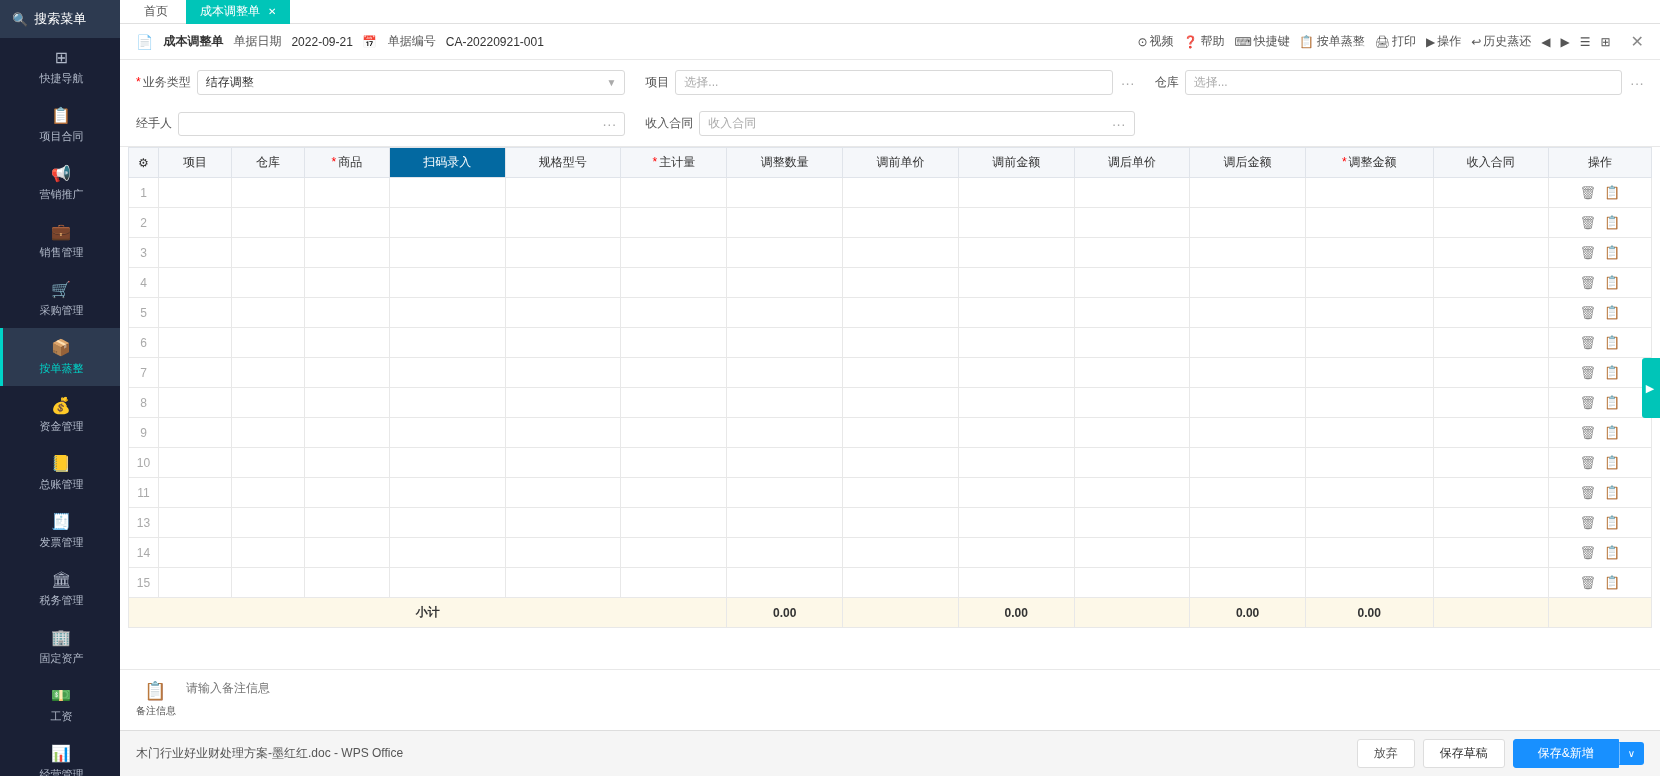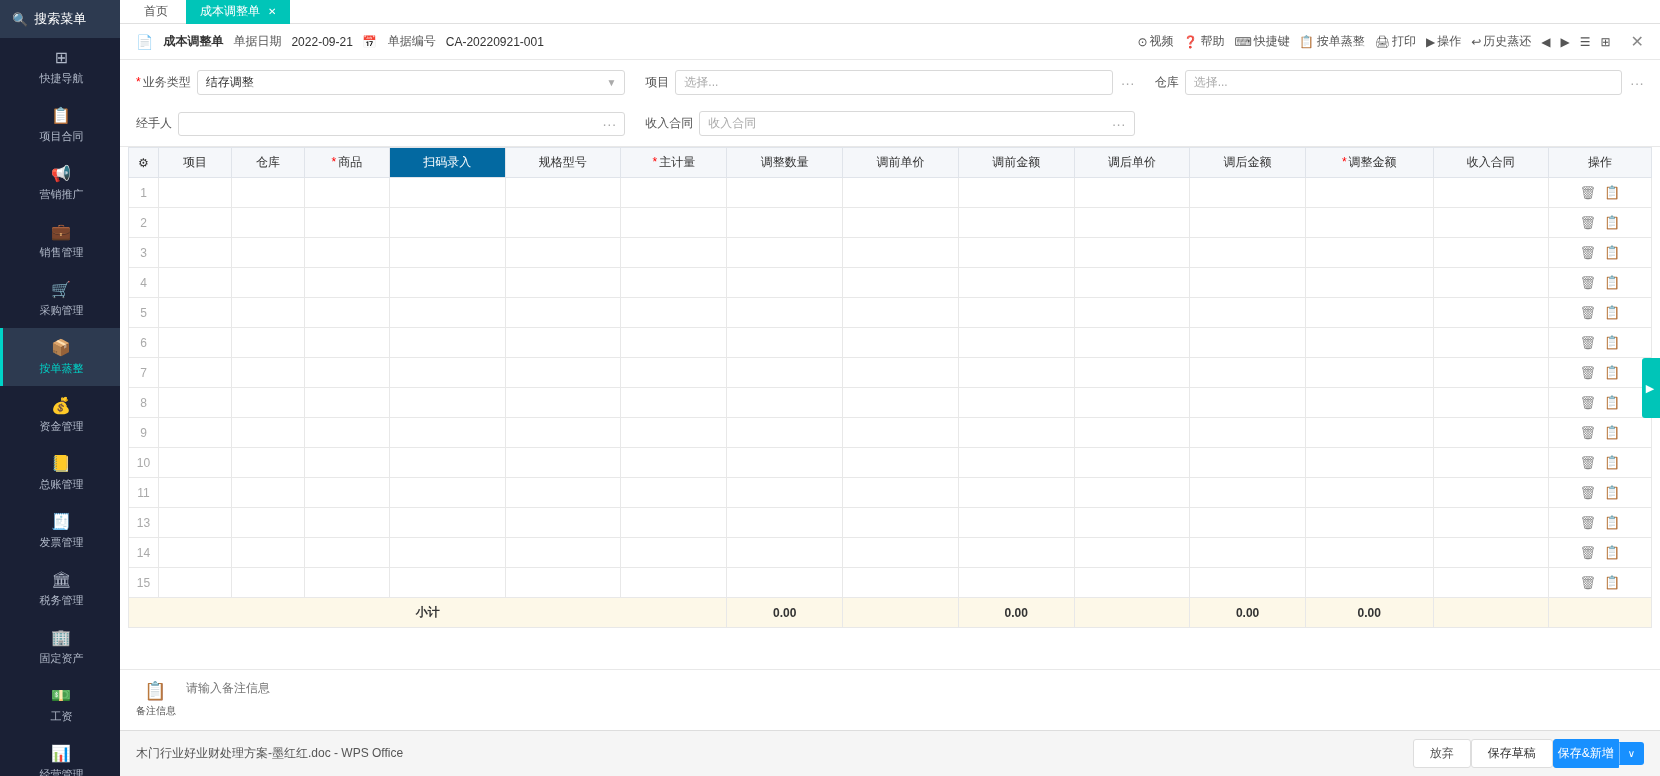--- a/index.html
+++ b/index.html
@@ -227,7 +227,7 @@
       flex-shrink: 0;
     }
     .footer-file { color: #555; font-size: 12px; }
-    .footer-actions { display: flex; }
+    .footer-actions { display: flex; gap: 8px; }
     .btn { padding: 5px 16px; border-radius: 3px; font-size: 12px; cursor: pointer; border: 1px solid #ddd; }
     .btn-default { background: #fff; color: #555; }
     .btn-primary { background: #00c5b8; color: #fff; border-color: #00c5b8; }

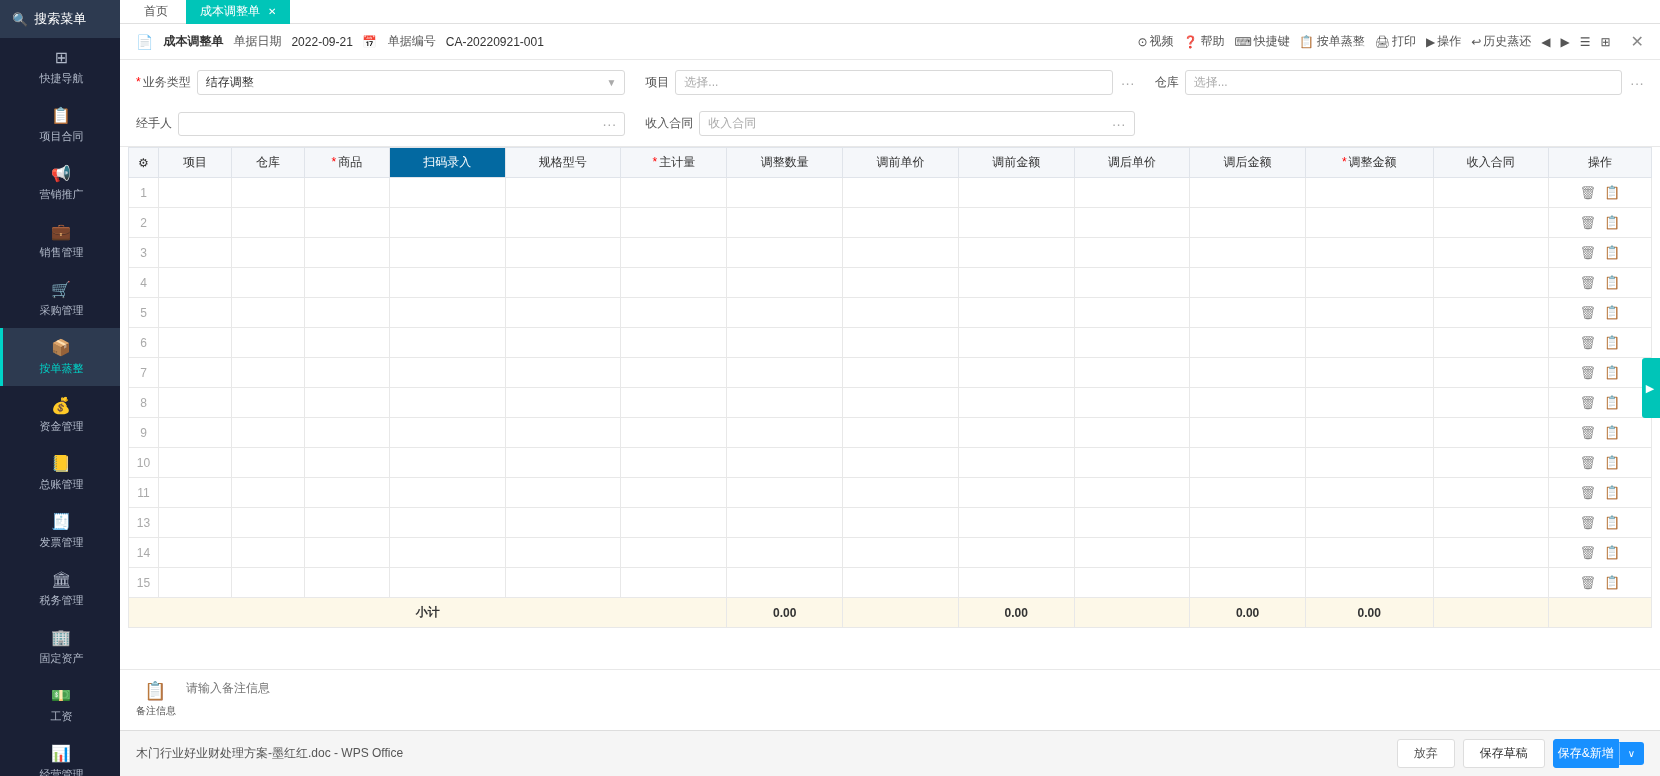--- a/index.html
+++ b/index.html
@@ -232,7 +232,7 @@
     .btn-default { background: #fff; color: #555; }
     .btn-primary { background: #00c5b8; color: #fff; border-color: #00c5b8; }
     .btn-split { display: flex; align-items: center; }
-    .btn-split .main-part { background: #1890ff; color: #fff; border: 1px solid #1890ff; padding: 5px 4px; border-radius: 3px 0 0 3px; font-size: 12px; cursor: pointer; }
+    .btn-split .main-part { background: #1890ff; color: #fff; border: 1px solid #1890ff; padding: 5px 24px; border-radius: 3px 0 0 3px; font-size: 12px; cursor: pointer; }
     .btn-split .arrow-part { background: #1890ff; color: #fff; border: 1px solid #1890ff; border-left: 1px solid rgba(255,255,255,0.4); padding: 5px 8px; border-radius: 0 3px 3px 0; font-size: 10px; cursor: pointer; }
 
     

